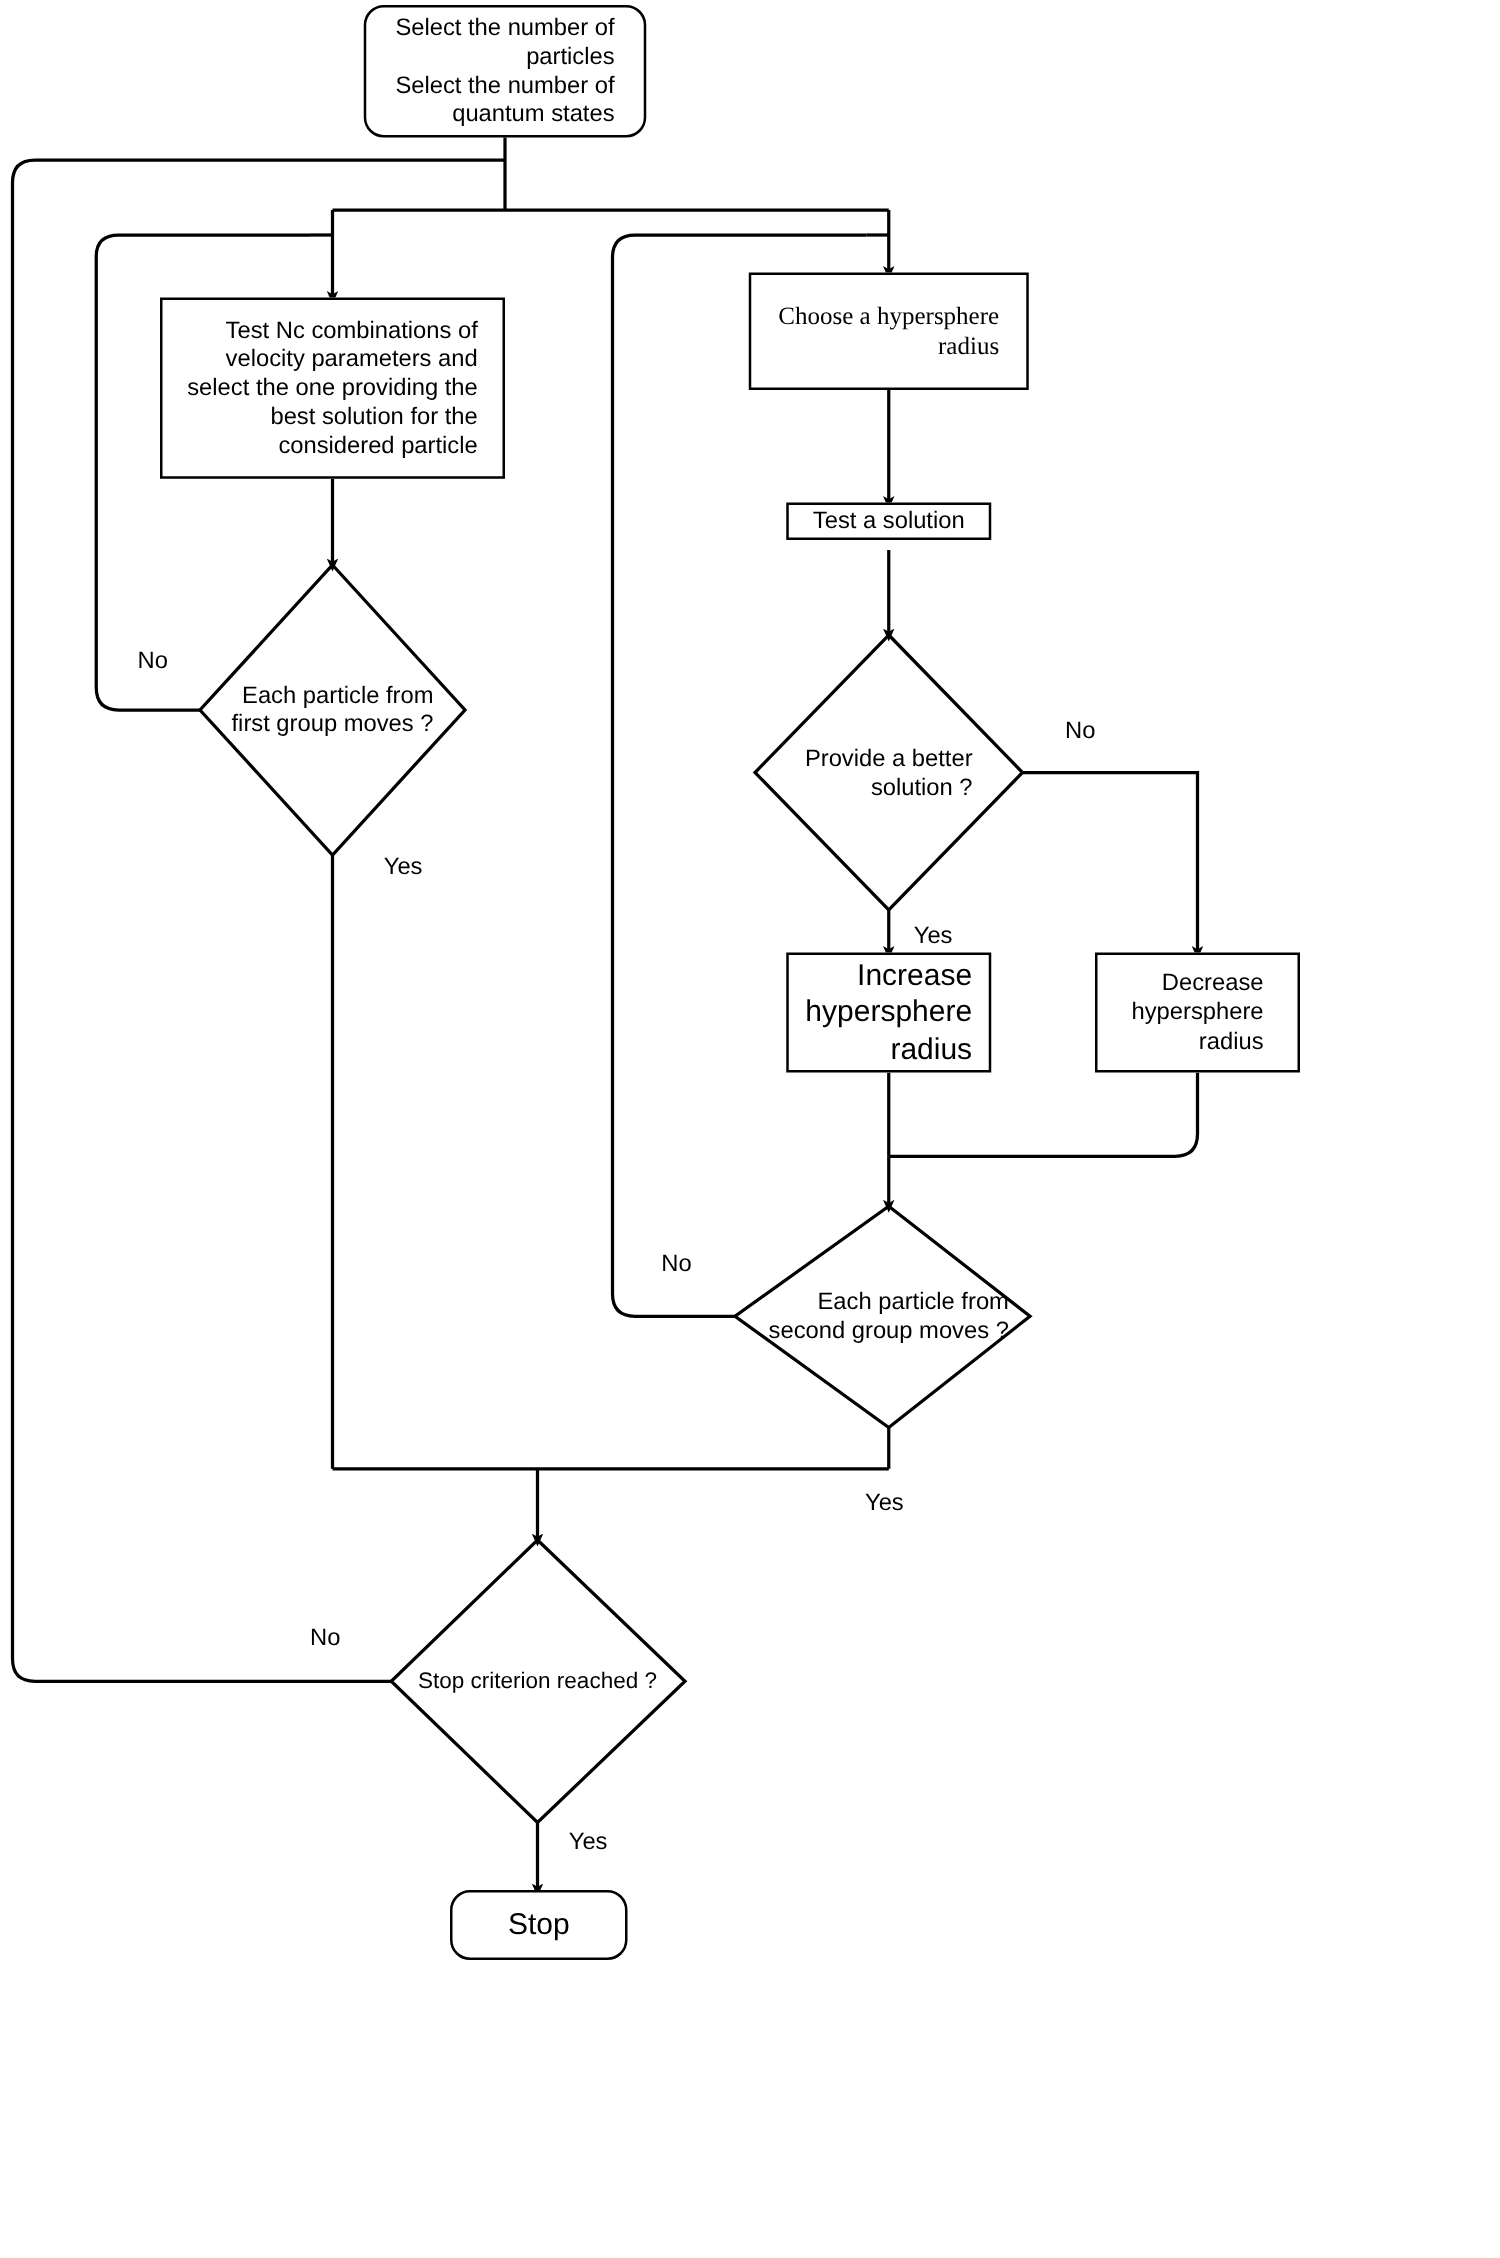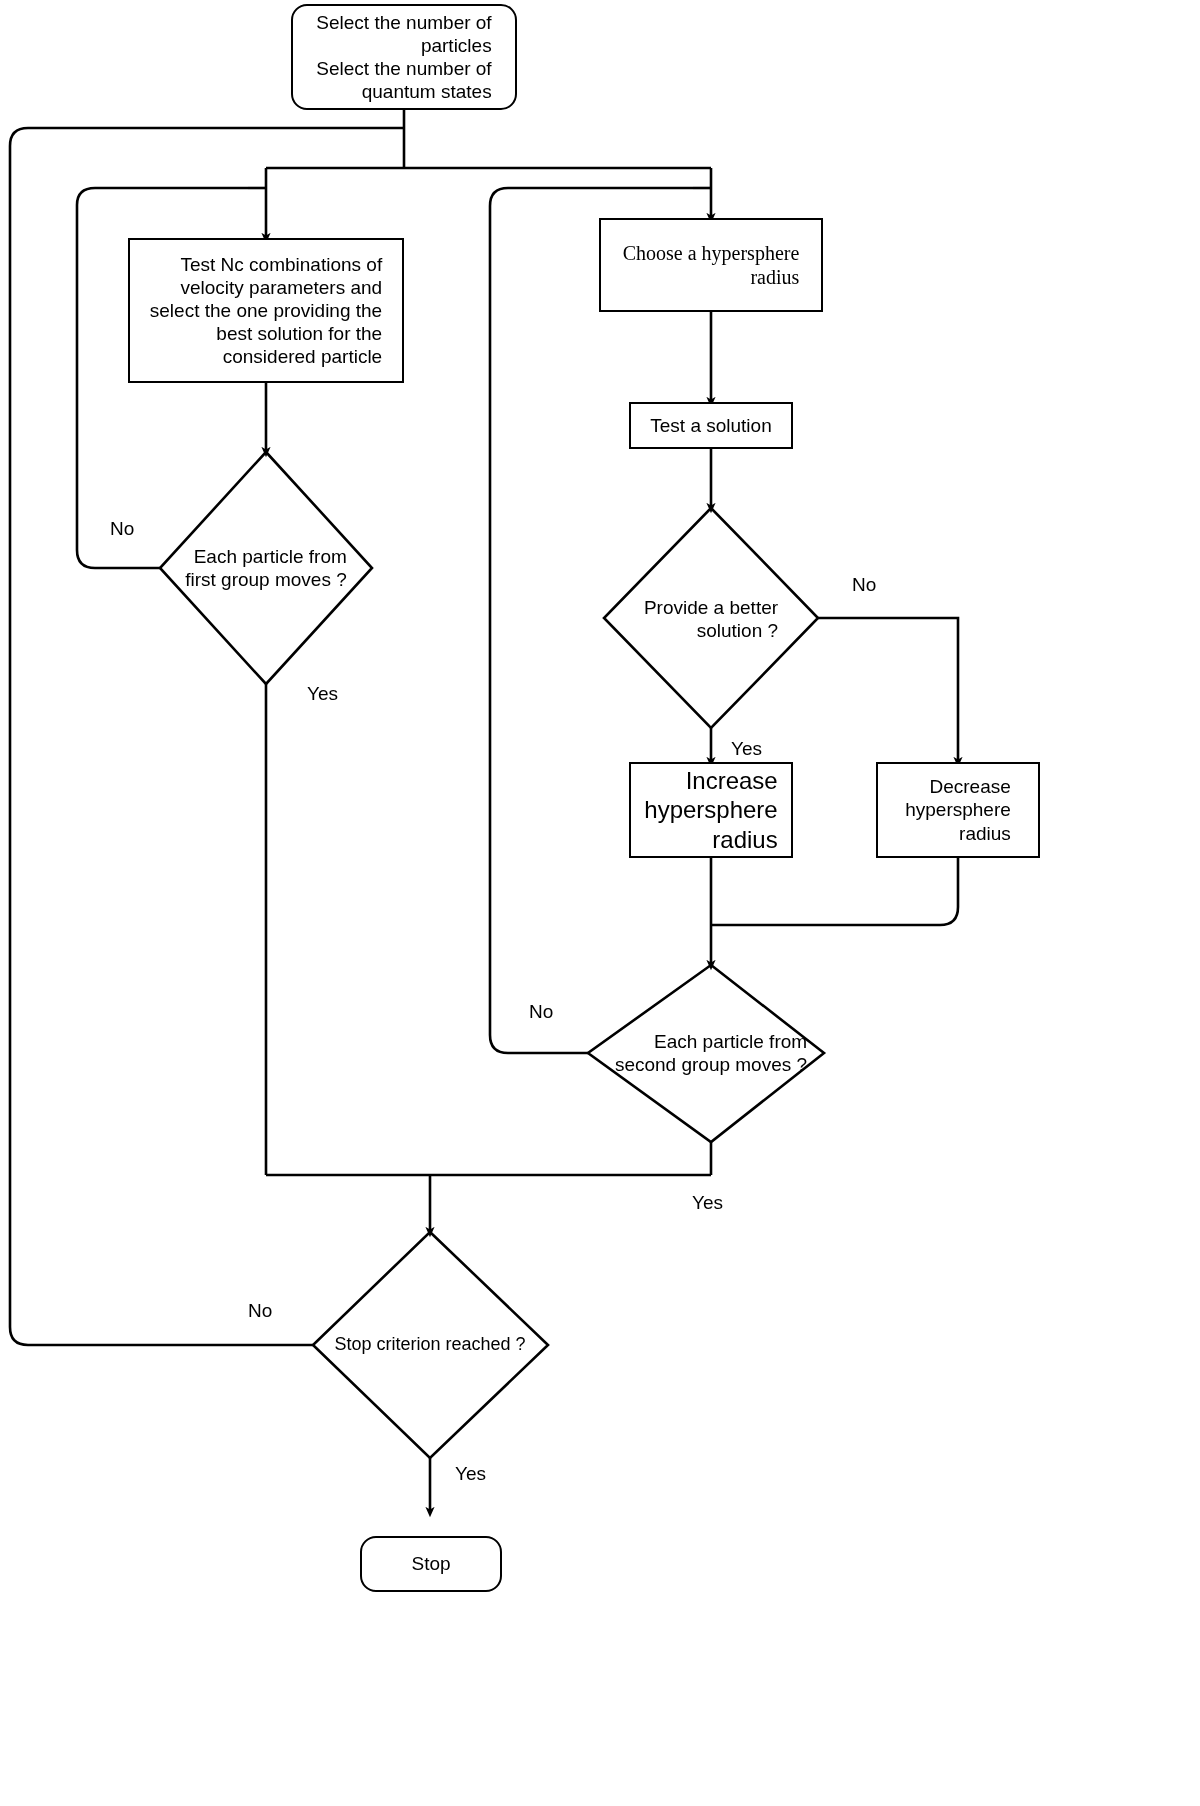--- a/index.html
+++ b/index.html
@@ -95,7 +95,7 @@
   <div class="node rect serif" style="left:599px;top:218px;width:224px;height:94px;font-size:20px;padding:16px 8px;">Choose a hypersphere
 radius</div>
 
-  <div class="node rect" style="left:629px;top:402px;width:164px;height:47px;font-size:19px;">Test a solution</div>
+  <div class="node rect" style="left:629px;top:402px;width:164px;height:30px;font-size:19px;">Test a solution</div>
 
   <div class="dtext" style="left:608px;top:588px;width:206px;height:62px;font-size:19px;">Provide a better
 solution ?</div>

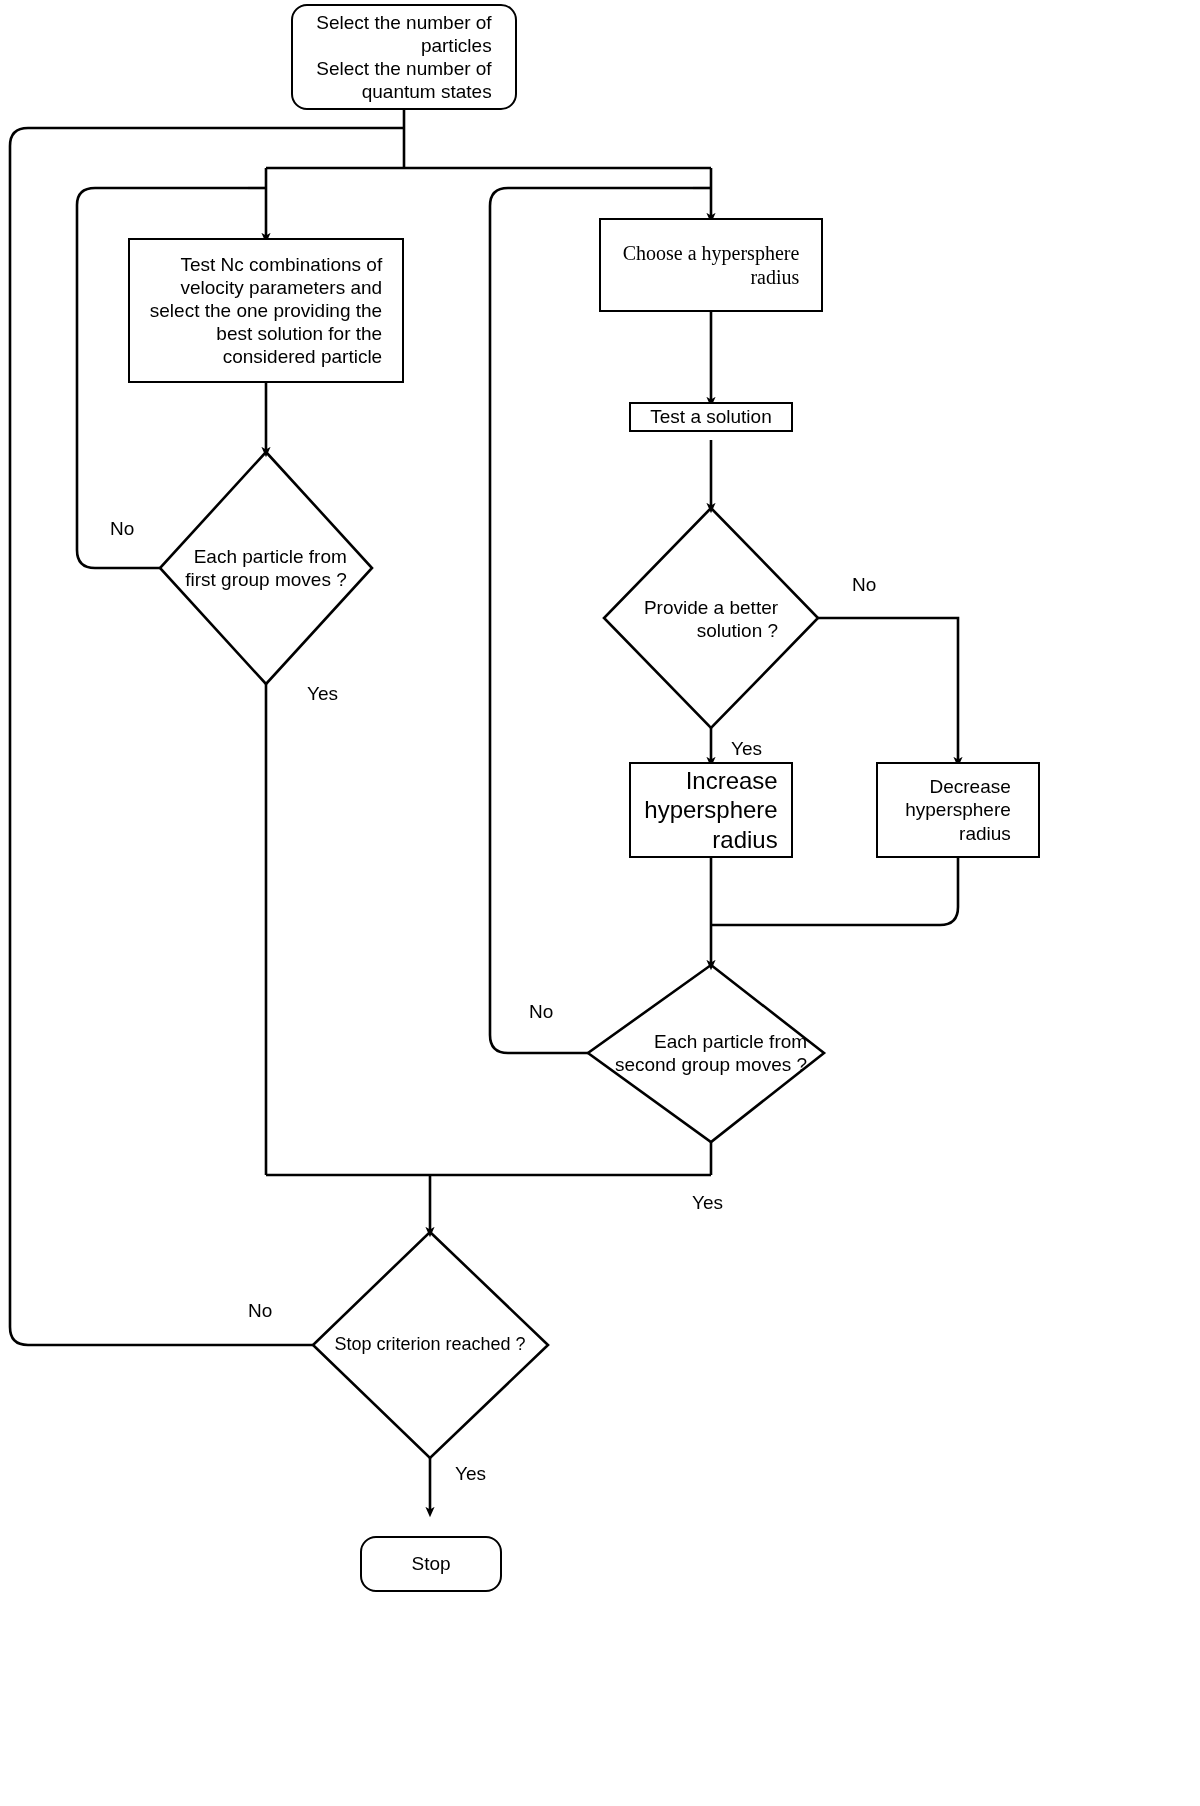--- a/index.html
+++ b/index.html
@@ -113,7 +113,7 @@
 
   <div class="dtext" style="left:310px;top:1328px;width:240px;height:34px;font-size:18px;">Stop criterion reached ?</div>
 
-  <div class="node rounded" style="left:360px;top:1512px;width:142px;height:56px;font-size:19px;margin-top:24px;">Stop</div>
+  <div class="node rounded" style="left:360px;top:1512px;width:142px;height:56px;font-size:24px;">Stop</div>
 
   <div class="edgelabel" style="left:110px;top:518px;font-size:19px;">No</div>
 

